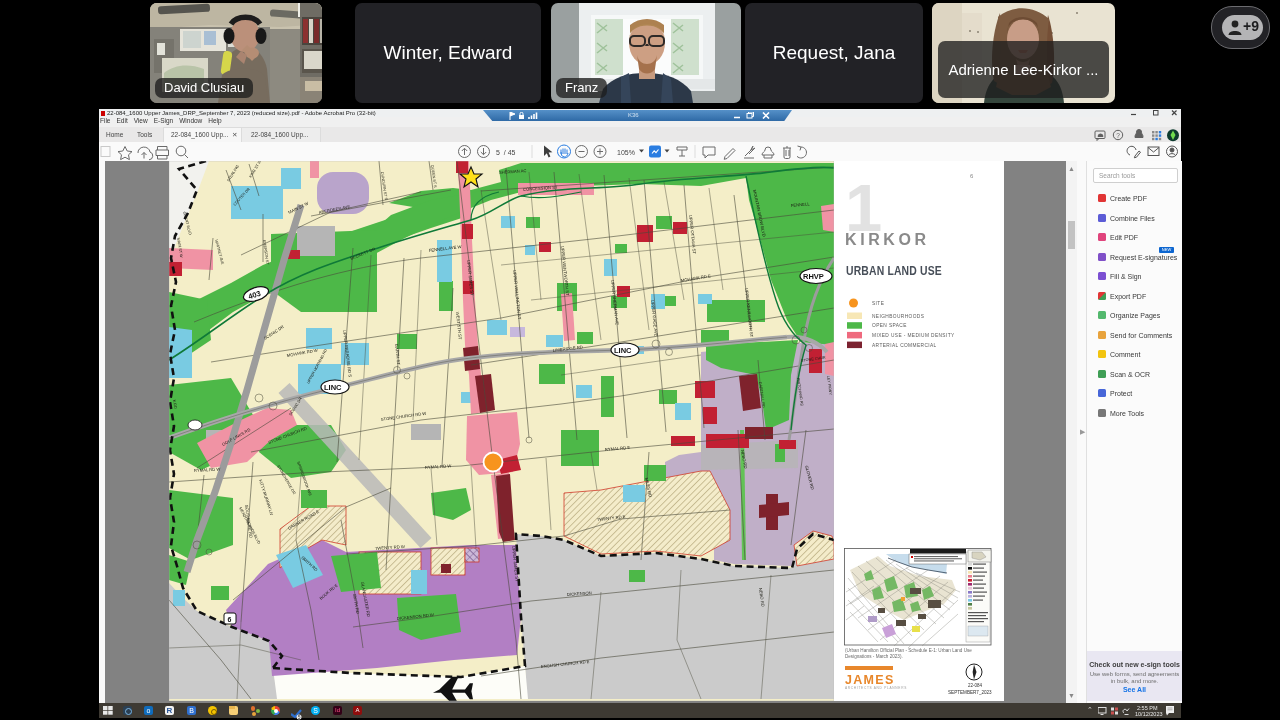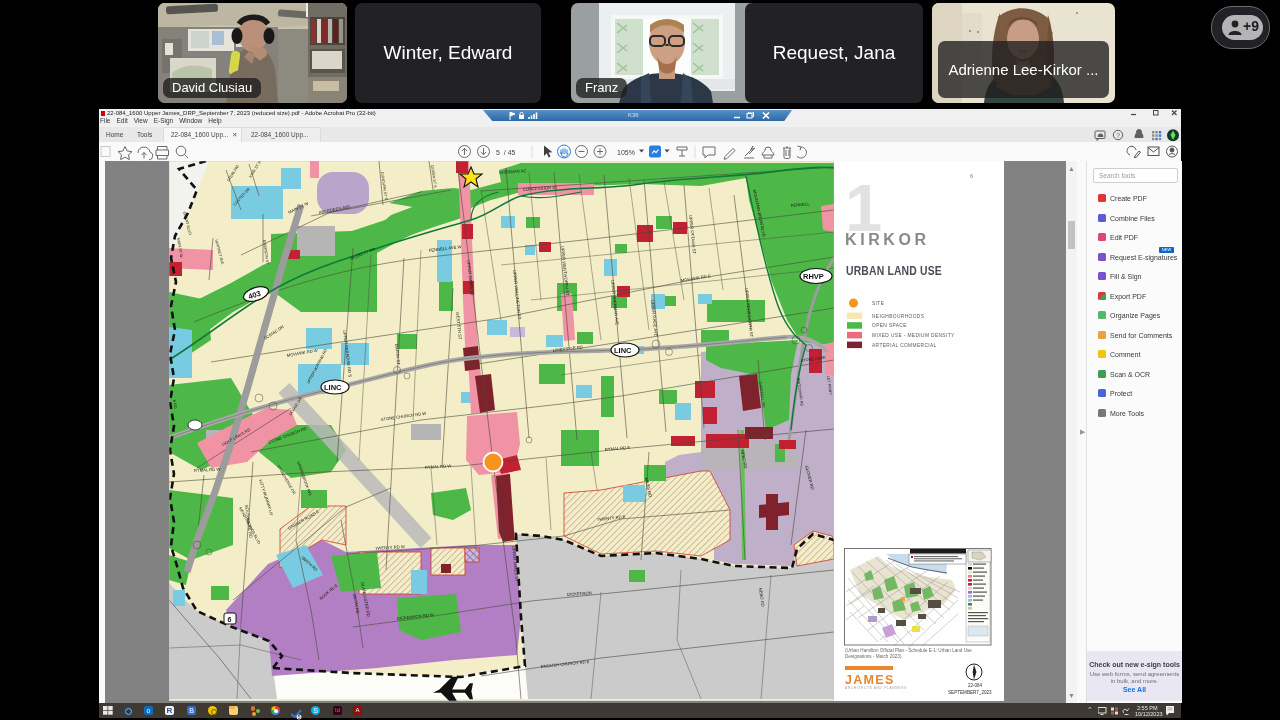--- a/index.html
+++ b/index.html
@@ -42,7 +42,7 @@
 </head>
 <body>
 
-<div class="tile" style="left:158px;width:189px;" id="tile1">
+<div class="tile" style="left:150px;width:172px;" id="tile1">
   <svg width="189" height="100" viewBox="0 0 189 100">
     <rect width="189" height="100" fill="#8d8a80"></rect>
     <rect width="189" height="26" fill="#c9c2ae"></rect>

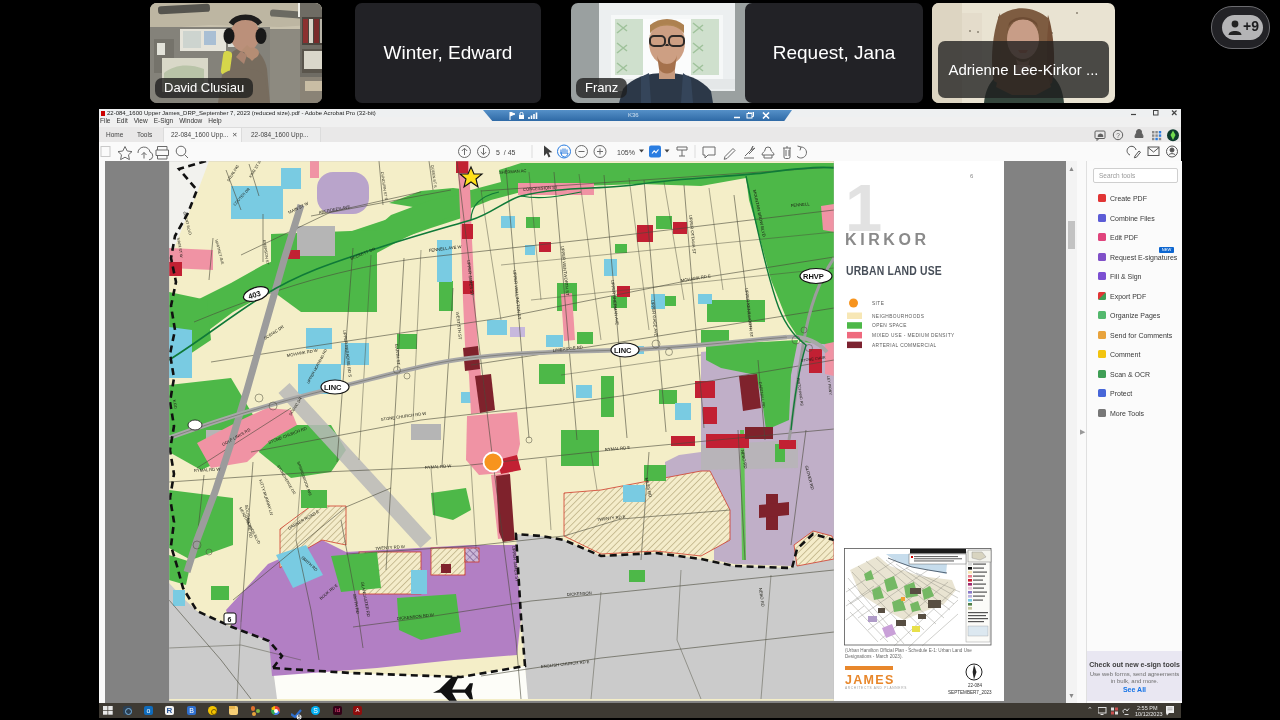--- a/index.html
+++ b/index.html
@@ -88,7 +88,7 @@
   <span class="vlabel">David Clusiau</span>
 </div>
 <div class="tile nametile" style="left:355px;width:186px;">Winter, Edward</div>
-<div class="tile" style="left:571px;width:190px;" id="tile3">
+<div class="tile" style="left:551px;width:190px;" id="tile3">
   <svg width="190" height="100" viewBox="0 0 190 100">
     <rect width="190" height="100" fill="#9aa0a0"></rect>
     <rect x="28" y="0" width="136" height="88" fill="#eceff0"></rect>

